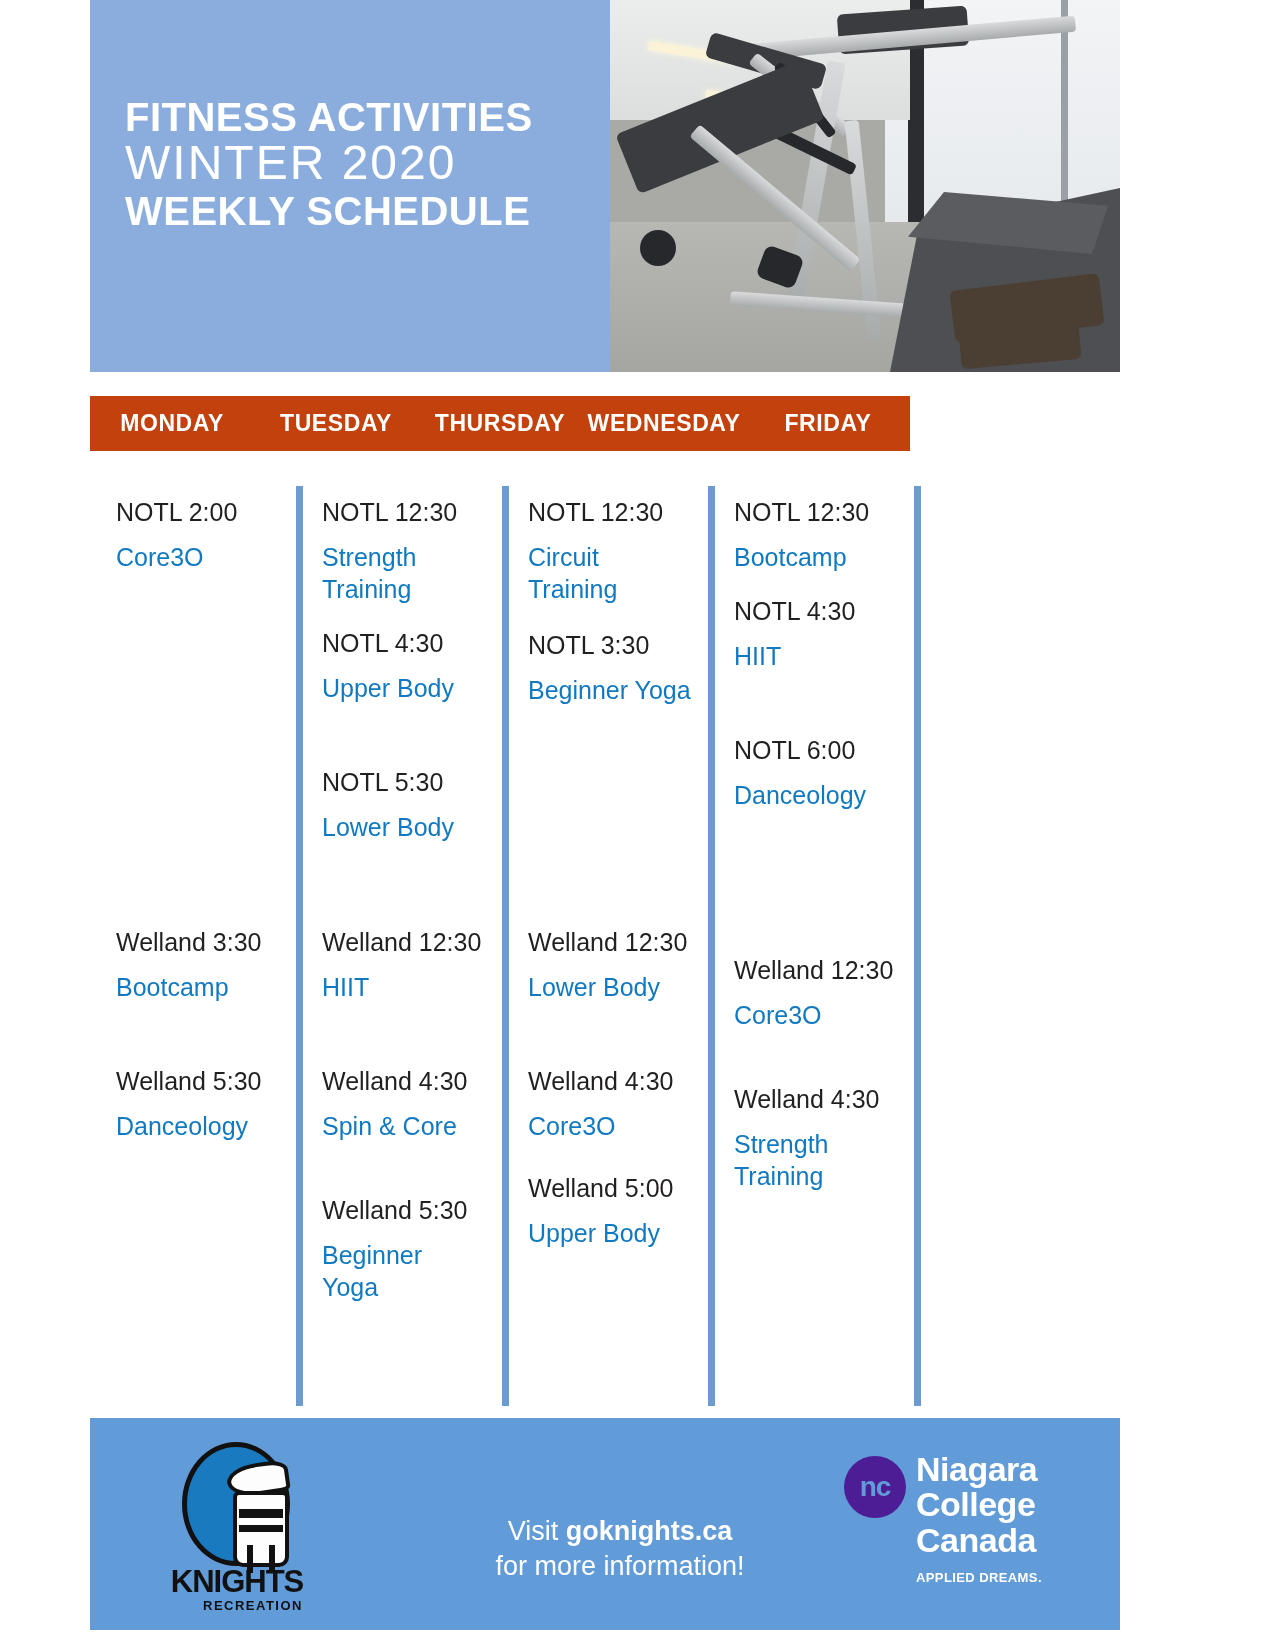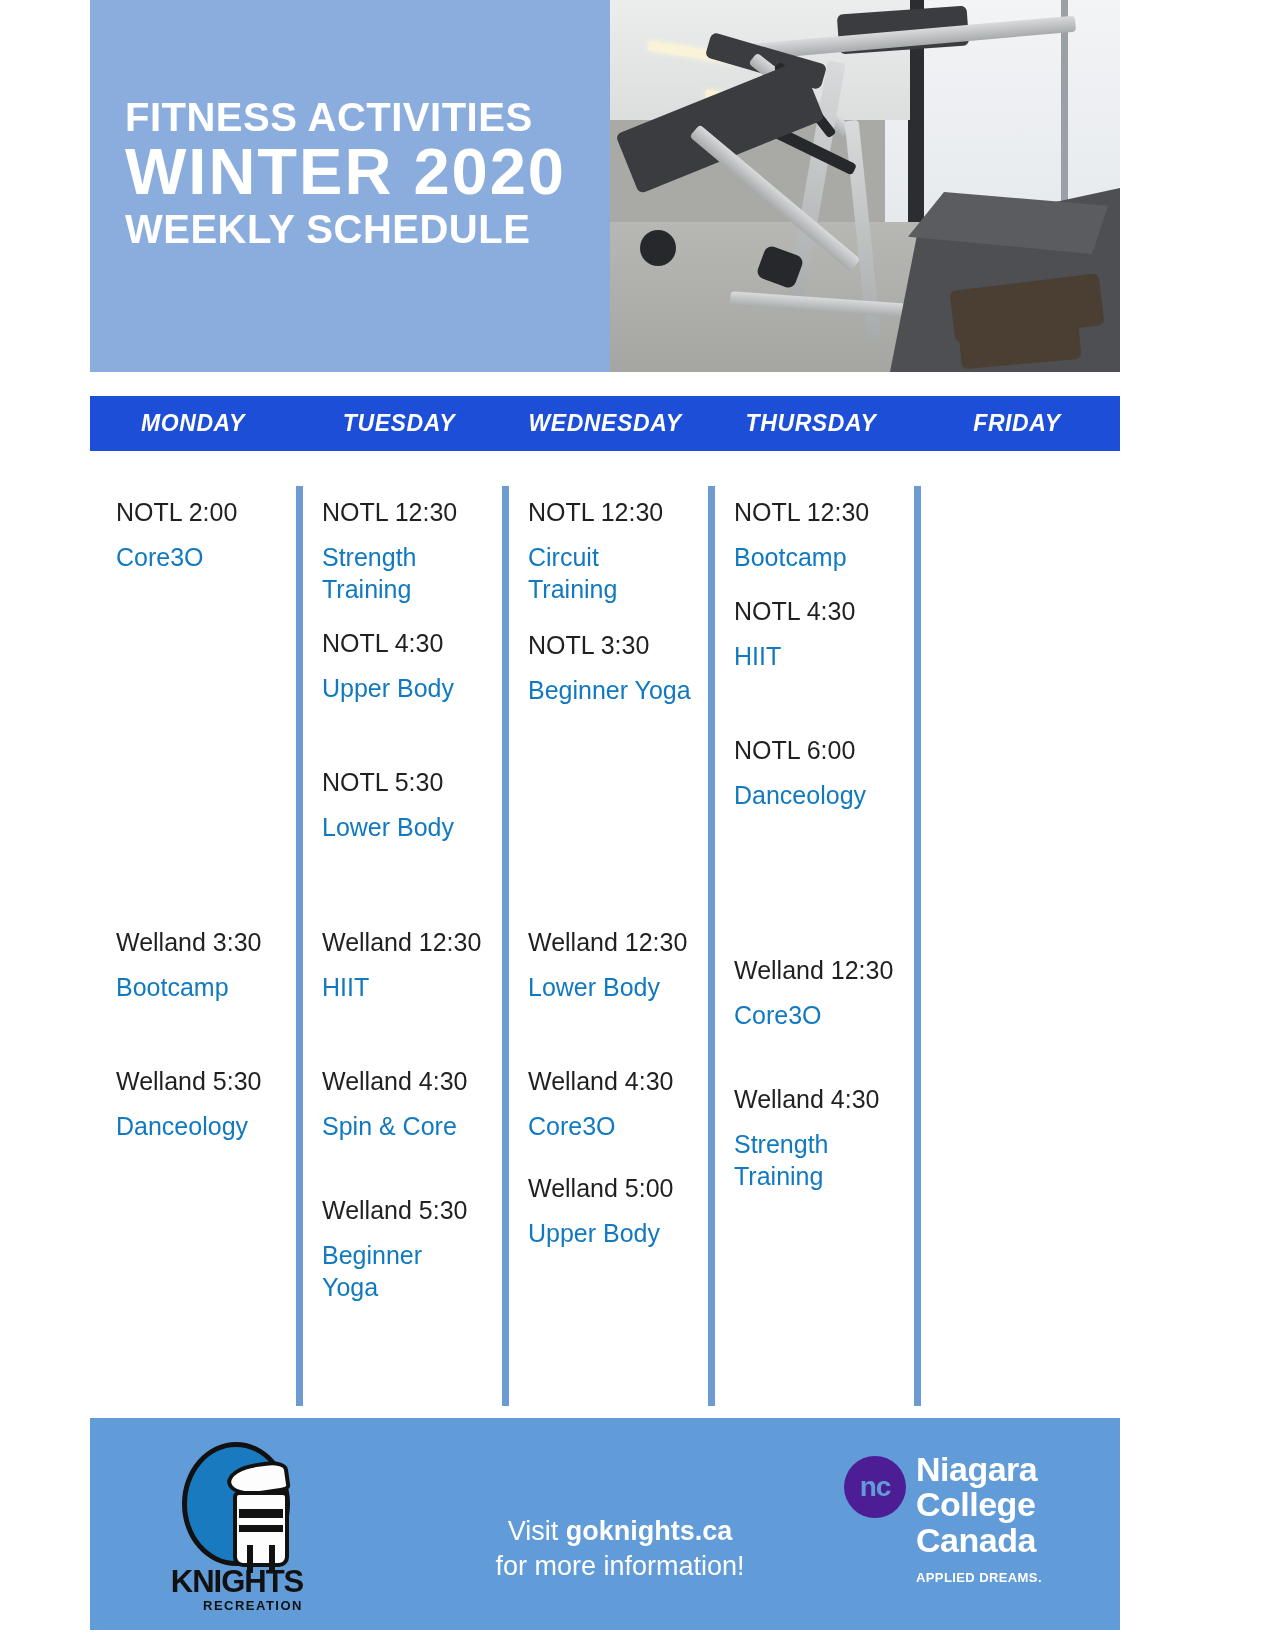--- a/index.html
+++ b/index.html
@@ -79,7 +79,7 @@
     font-stretch:condensed;
   }
   .t-line2 {
-    font-size:65px; font-weight:700; letter-spacing:2px; line-height:1.06;
+    font-size:48px; font-weight:400; letter-spacing:2px; line-height:1.06;
   }
   .t-line3 {
     font-size:40px; font-weight:bold; letter-spacing:.5px; line-height:1.1;

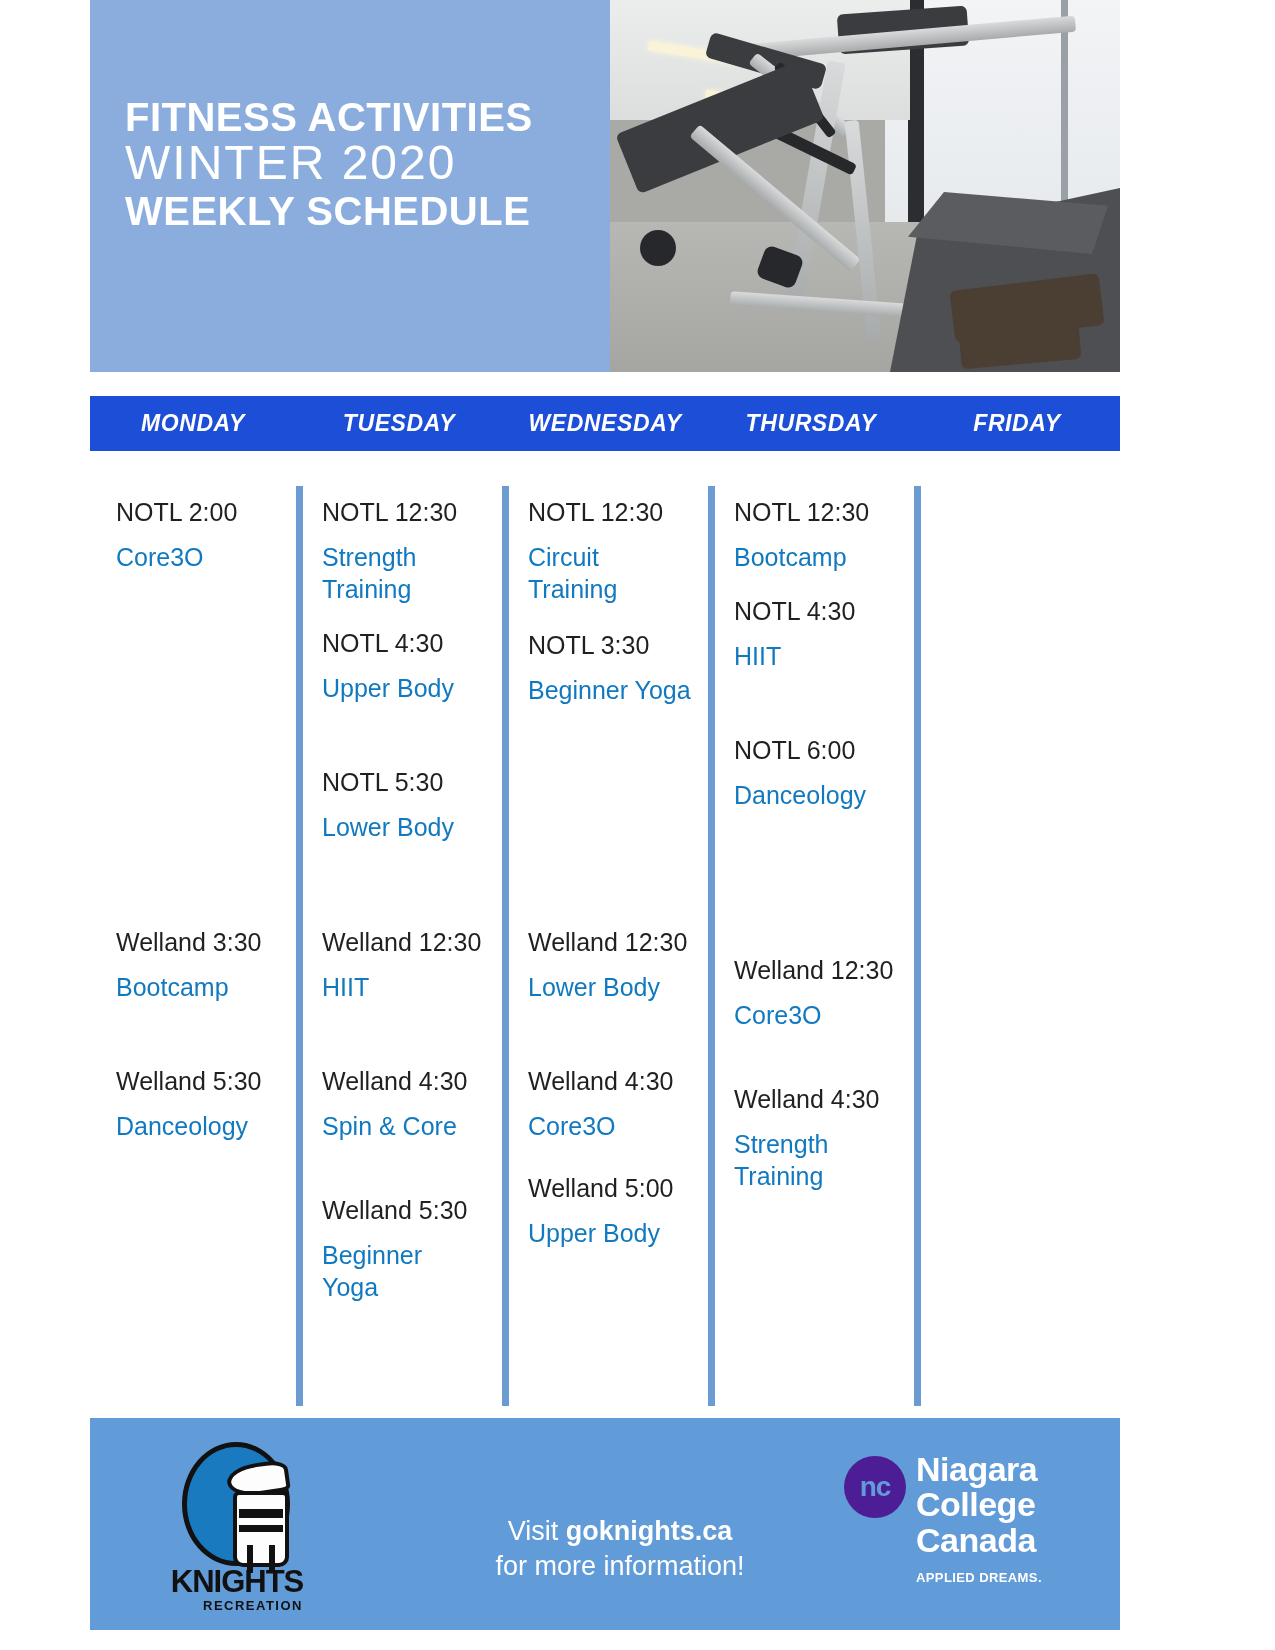--- a/index.html
+++ b/index.html
@@ -88,8 +88,8 @@
 
   
   .daybar {
-    position:absolute; left:90px; top:396px; width:1030px; height:55px;
-    background:#1d4ed8; display:flex;font-style:italic;
+    position:absolute; left:90px; top:396px; width:820px; height:55px;
+    background:#c2410c; display:flex;
   }
   .daybar .day {
     flex:1 1 0; display:flex; align-items:center; justify-content:center;

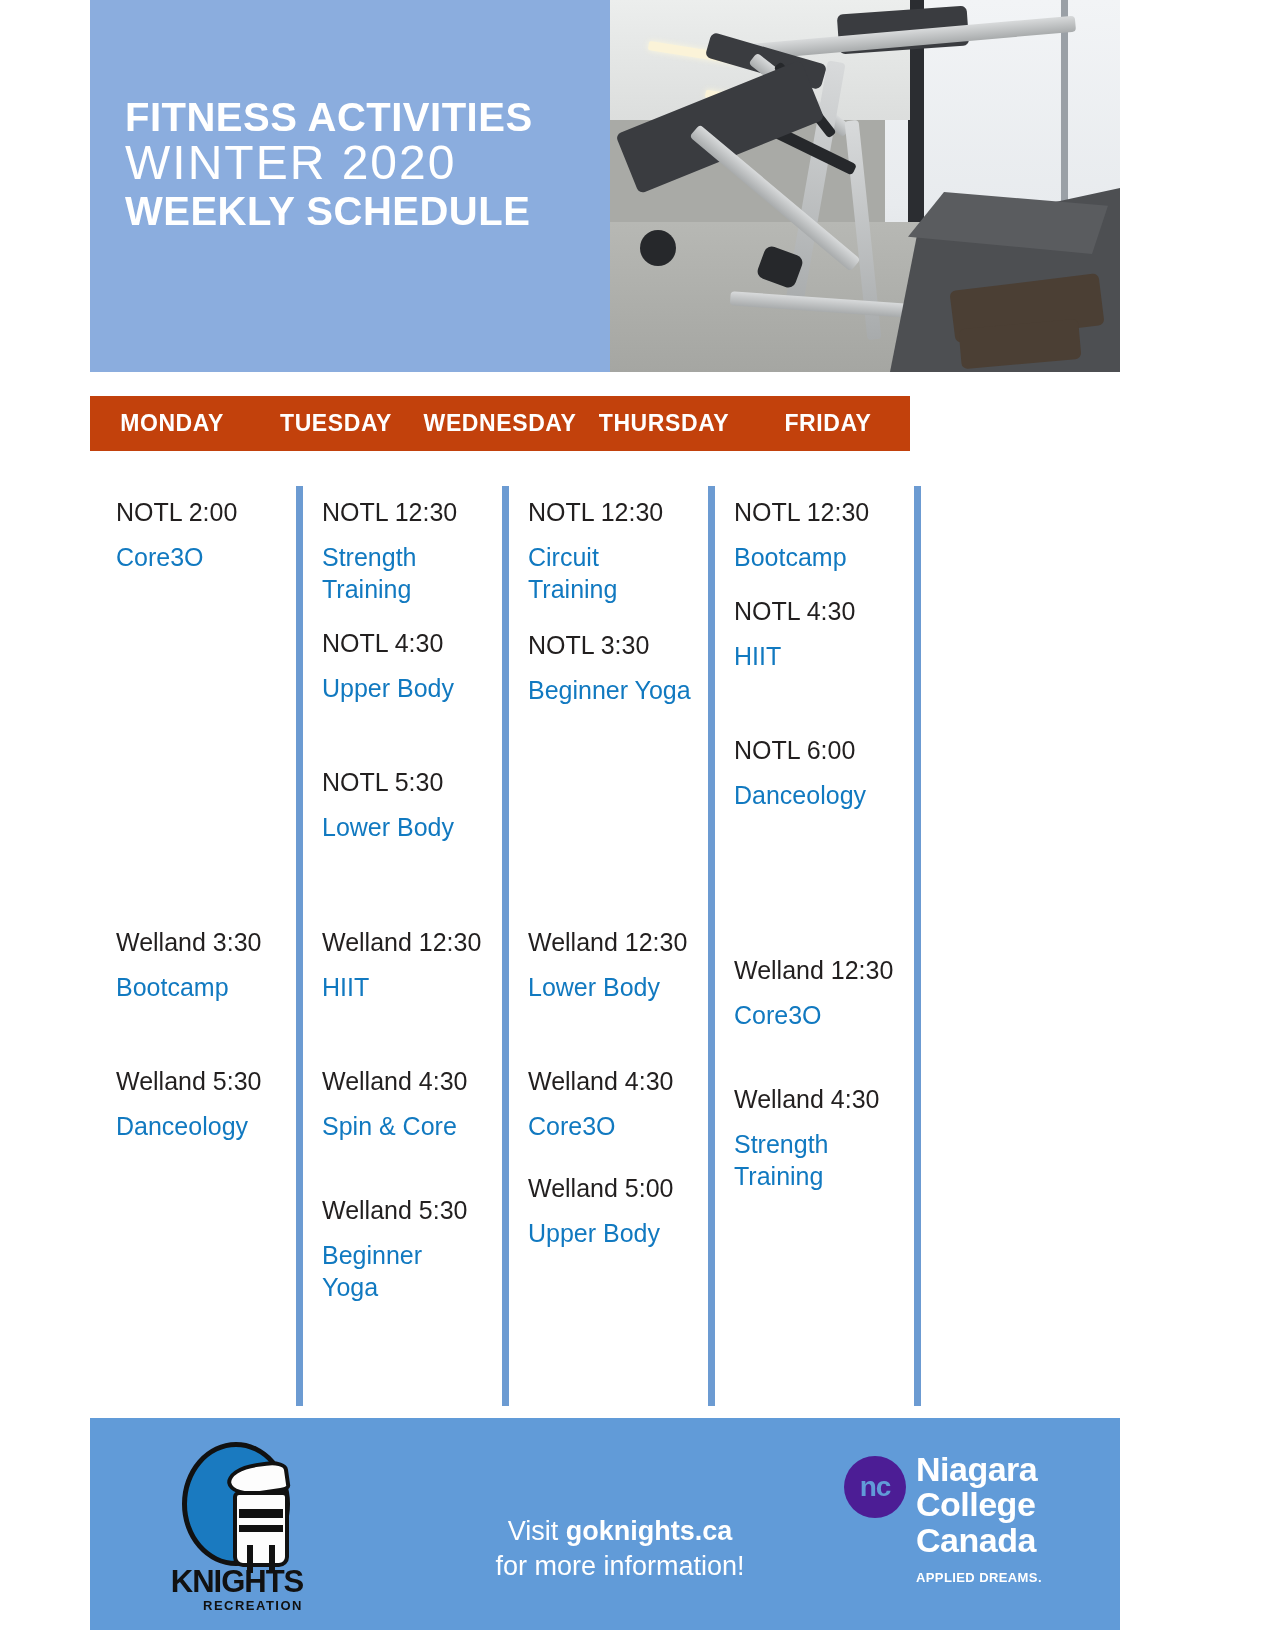--- a/index.html
+++ b/index.html
@@ -228,8 +228,8 @@
 <div class="daybar">
   <div class="day">MONDAY</div>
   <div class="day">TUESDAY</div>
+  <div class="day">THURSDAY</div>
   <div class="day">WEDNESDAY</div>
-  <div class="day">THURSDAY</div>
   <div class="day">FRIDAY</div>
 </div>
 

